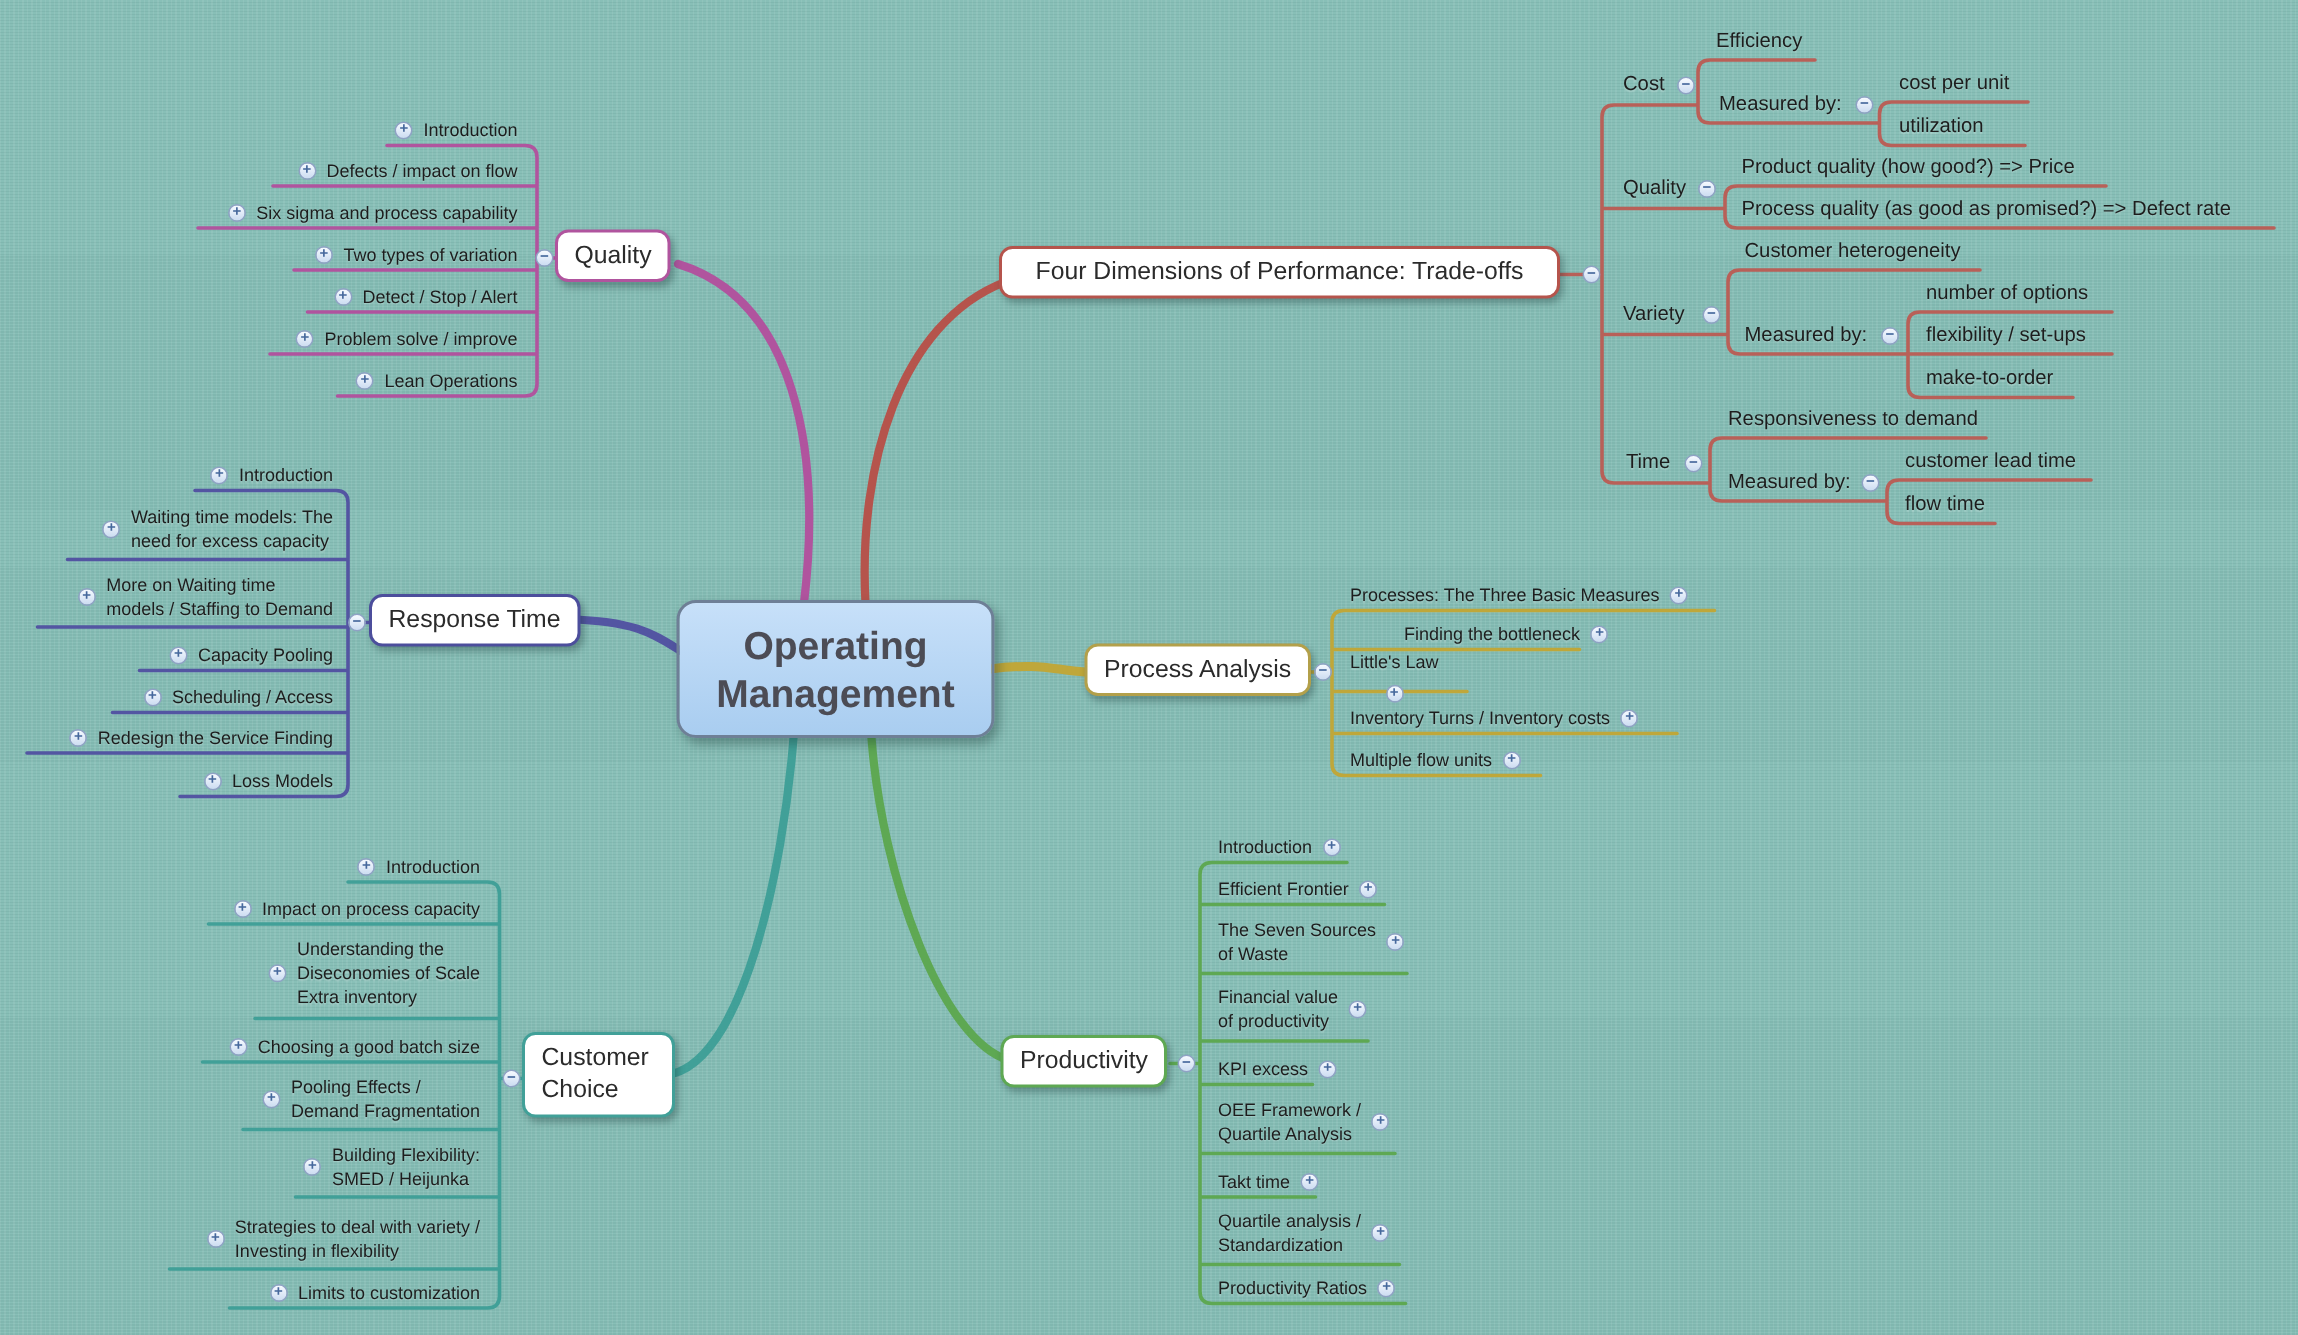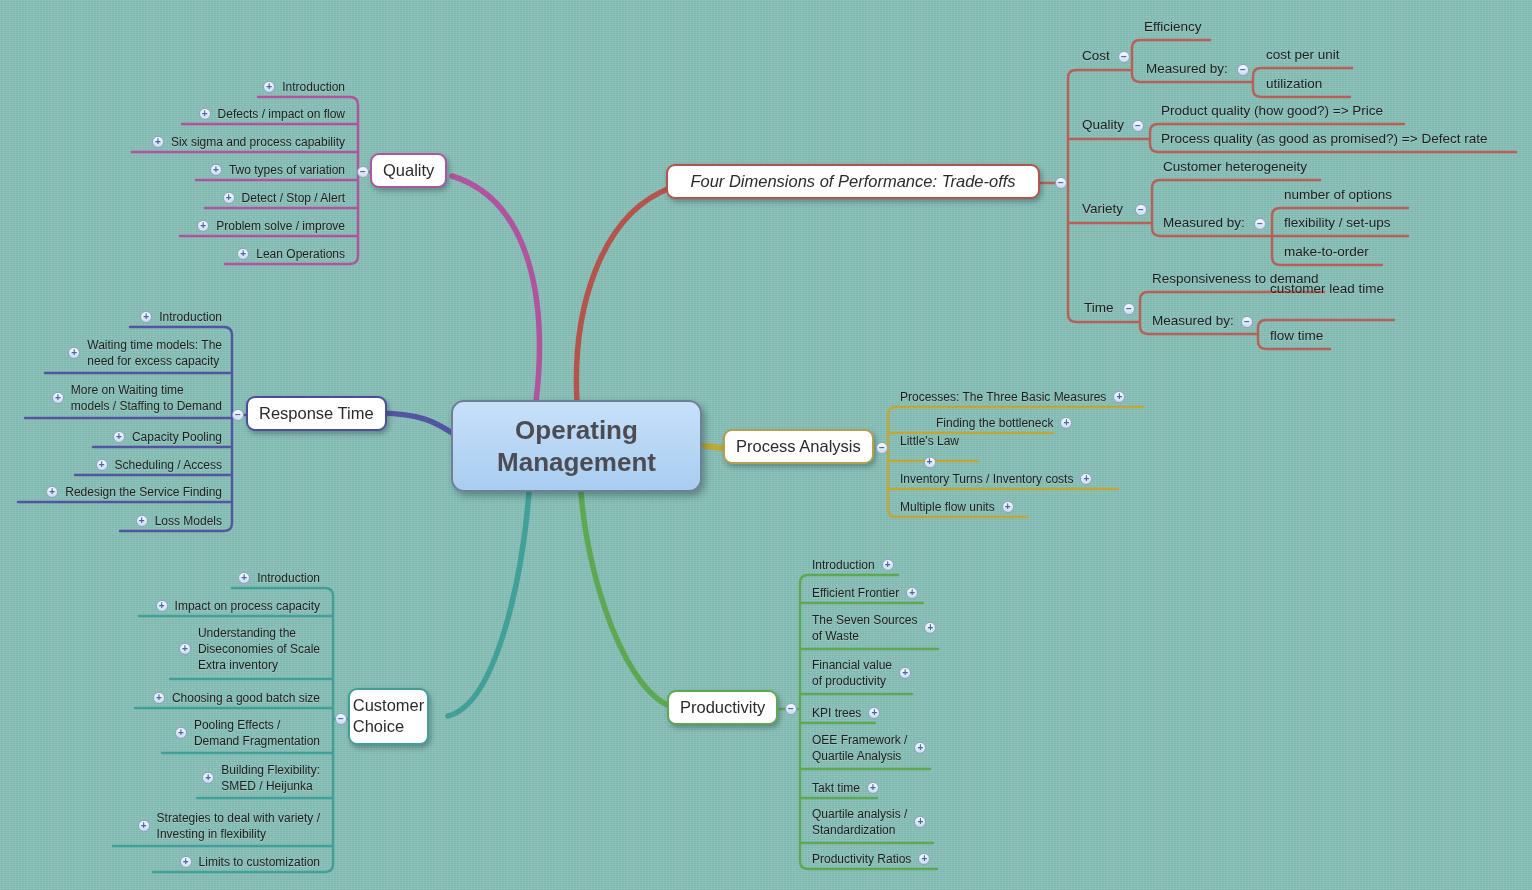--- a/index.html
+++ b/index.html
@@ -77,7 +77,7 @@
 Management</div>
 
   <div class="topic" style="left:370px;top:153px;border-color:#b0549e;">Quality</div>
-  <div class="topic" style="left:666px;top:164px;border-color:#b5544c;min-width:374px;font-style:italic;">Four Dimensions of Performance: Trade-offs</div>
+  <div class="topic" style="left:666px;top:164px;border-color:#b5544c;min-width:374px;">Four Dimensions of Performance: Trade-offs</div>
   <div class="topic" style="left:246px;top:396px;border-color:#4c4e9c;">Response Time</div>
   <div class="topic" style="left:723px;top:429px;border-color:#b3a04a;">Process Analysis</div>
   <div class="topic" style="left:348px;top:688px;border-color:#41a098;width:81px;white-space:normal;">Customer Choice</div>

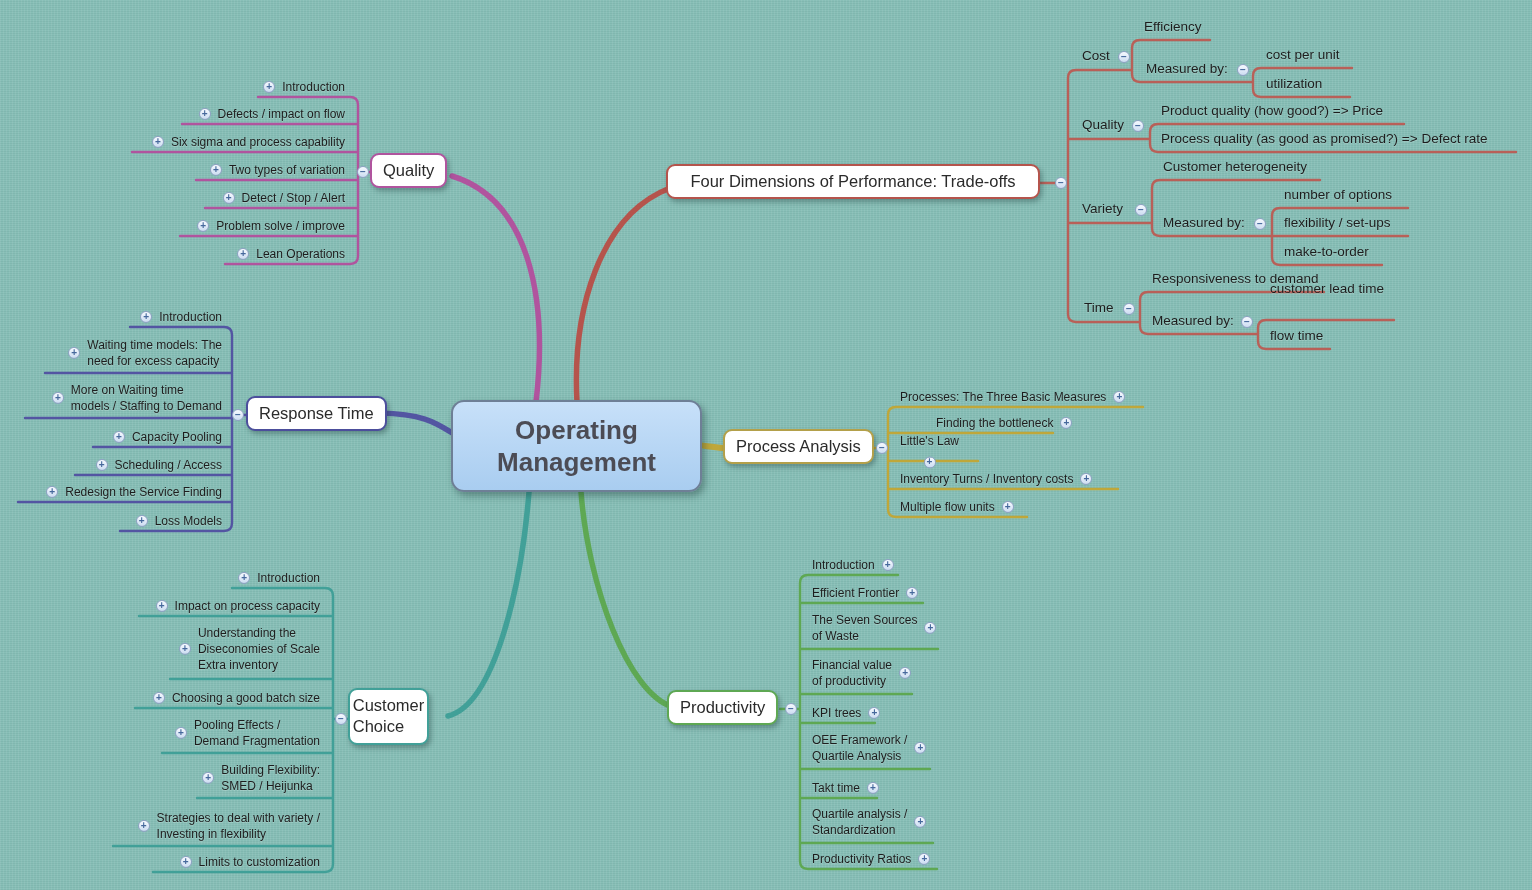--- a/index.html
+++ b/index.html
@@ -277,7 +277,7 @@
   <div class="sublbl" style="left:1152px;top:271px;">Responsiveness to demand</div>
   <div class="sublbl" style="left:1152px;top:313px;">Measured by:</div>
   <span class="pm abs" style="left:1241px;top:316px;">−</span>
-  <div class="sublbl" style="left:1270px;top:281px;">customer lead time</div>
+  <div class="sublbl" style="left:1270px;top:299px;">customer lead time</div>
   <div class="sublbl" style="left:1270px;top:328px;">flow time</div>
 
 </div>

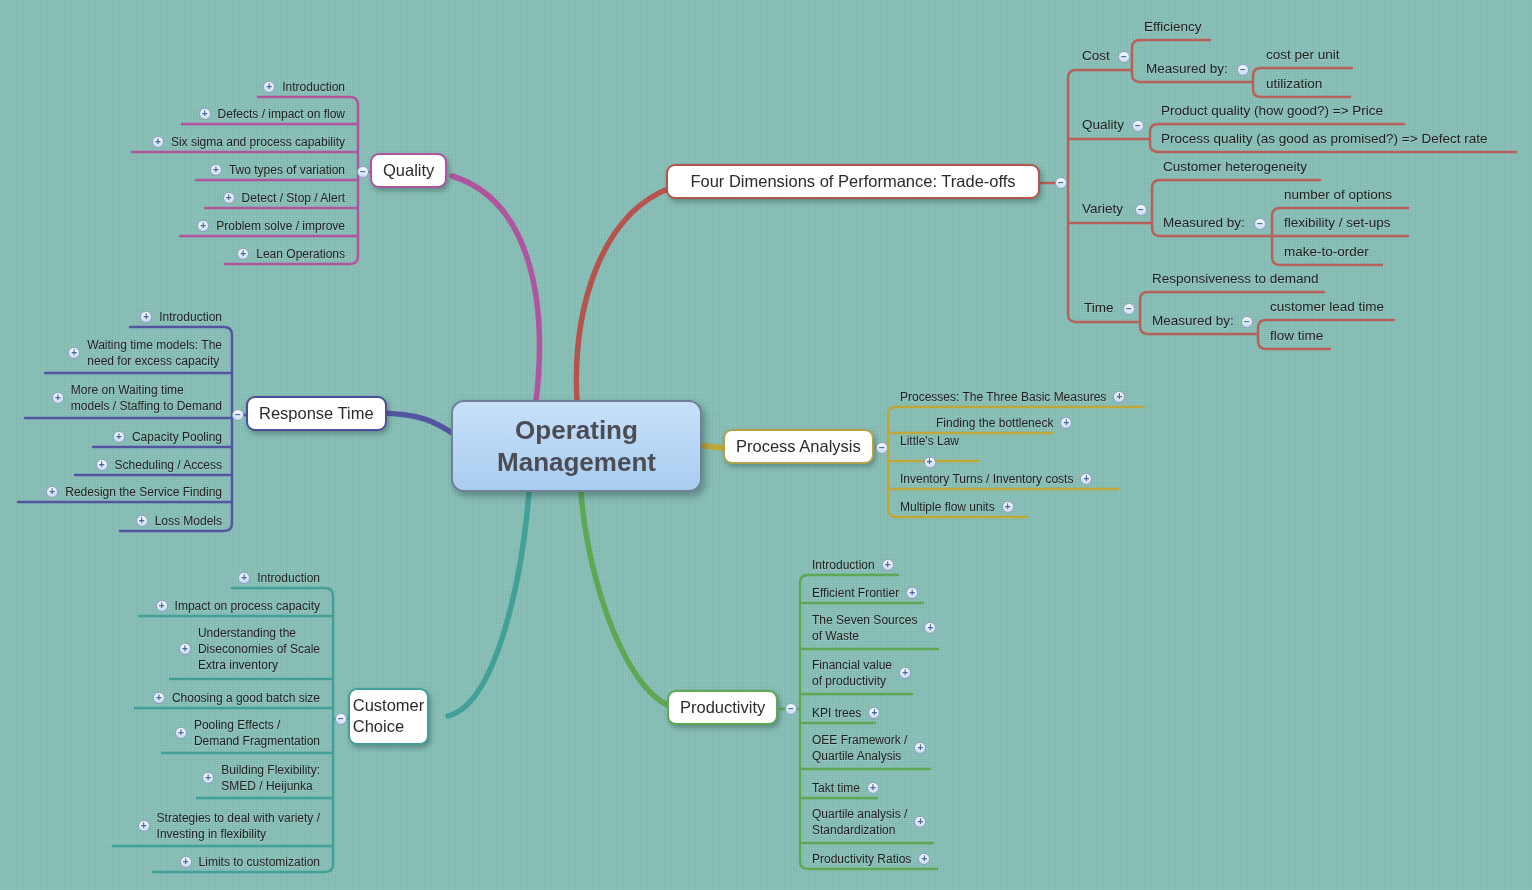--- a/index.html
+++ b/index.html
@@ -29,7 +29,7 @@
     white-space:nowrap;box-shadow:2px 3px 5px rgba(20,50,48,.35);line-height:1.3;
   }
   .center-node{
-    position:absolute;left:451px;top:400px;width:251px;height:92px;box-sizing:border-box;
+    position:absolute;left:451px;top:400px;width:212px;height:92px;box-sizing:border-box;
     background:linear-gradient(#c7e0f9,#a9cdf0);
     border:2px solid #6e7f96;border-radius:13px;
     display:flex;align-items:center;justify-content:center;text-align:center;

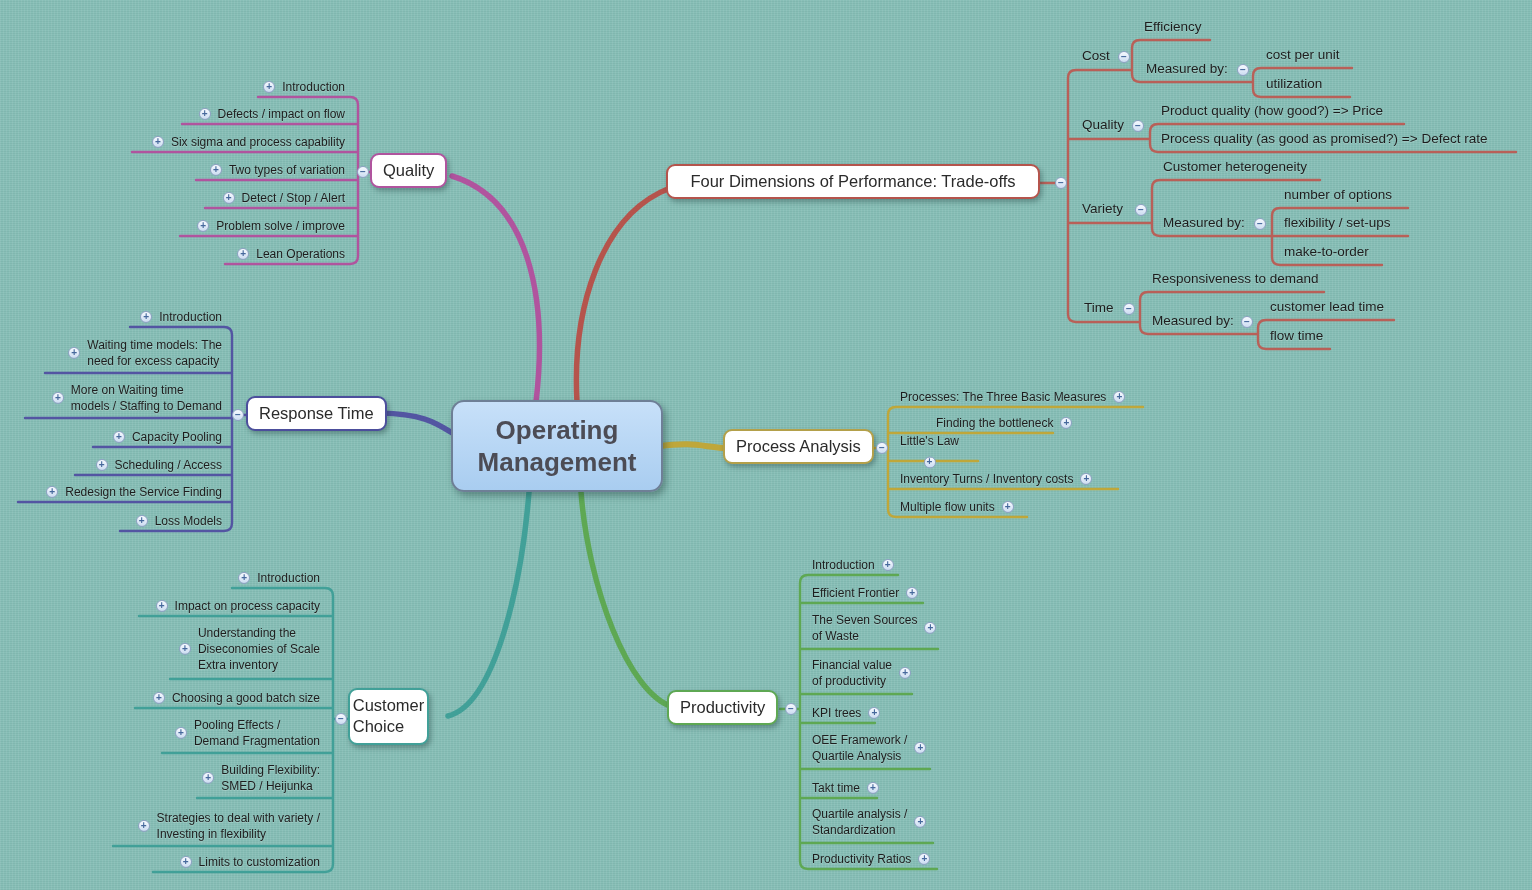--- a/index.html
+++ b/index.html
@@ -80,7 +80,7 @@
   <div class="topic" style="left:666px;top:164px;border-color:#b5544c;min-width:374px;">Four Dimensions of Performance: Trade-offs</div>
   <div class="topic" style="left:246px;top:396px;border-color:#4c4e9c;">Response Time</div>
   <div class="topic" style="left:723px;top:429px;border-color:#b3a04a;">Process Analysis</div>
-  <div class="topic" style="left:348px;top:688px;border-color:#41a098;width:81px;white-space:normal;">Customer Choice</div>
+  <div class="topic" style="left:348px;top:688px;border-color:#41a098;width:102px;white-space:normal;">Customer Choice</div>
   <div class="topic" style="left:667px;top:690px;border-color:#5ea853;">Productivity</div>
 
   <span class="pm abs" style="left:357px;top:166px;">−</span>

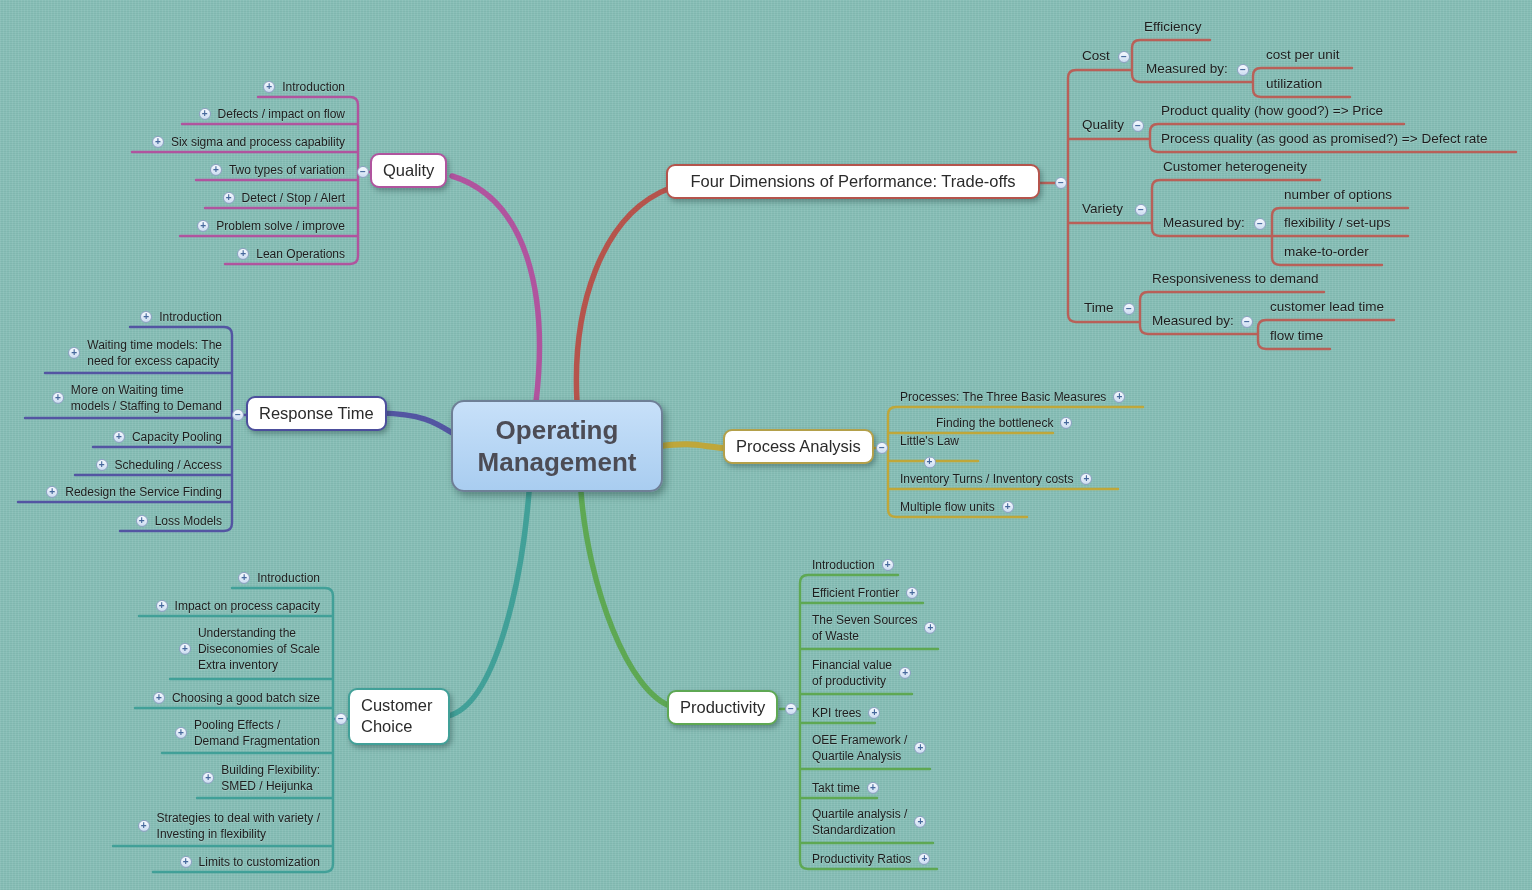--- a/index.html
+++ b/index.html
@@ -228,7 +228,7 @@
       <span class="pm">+</span>
     </div>
   <div class="row" style="top:713px;left:812px;">
-      <span class="lbl">KPI trees</span>
+      <span class="lbl">KPI excess</span>
       <span class="pm">+</span>
     </div>
   <div class="row" style="top:748px;left:812px;">

